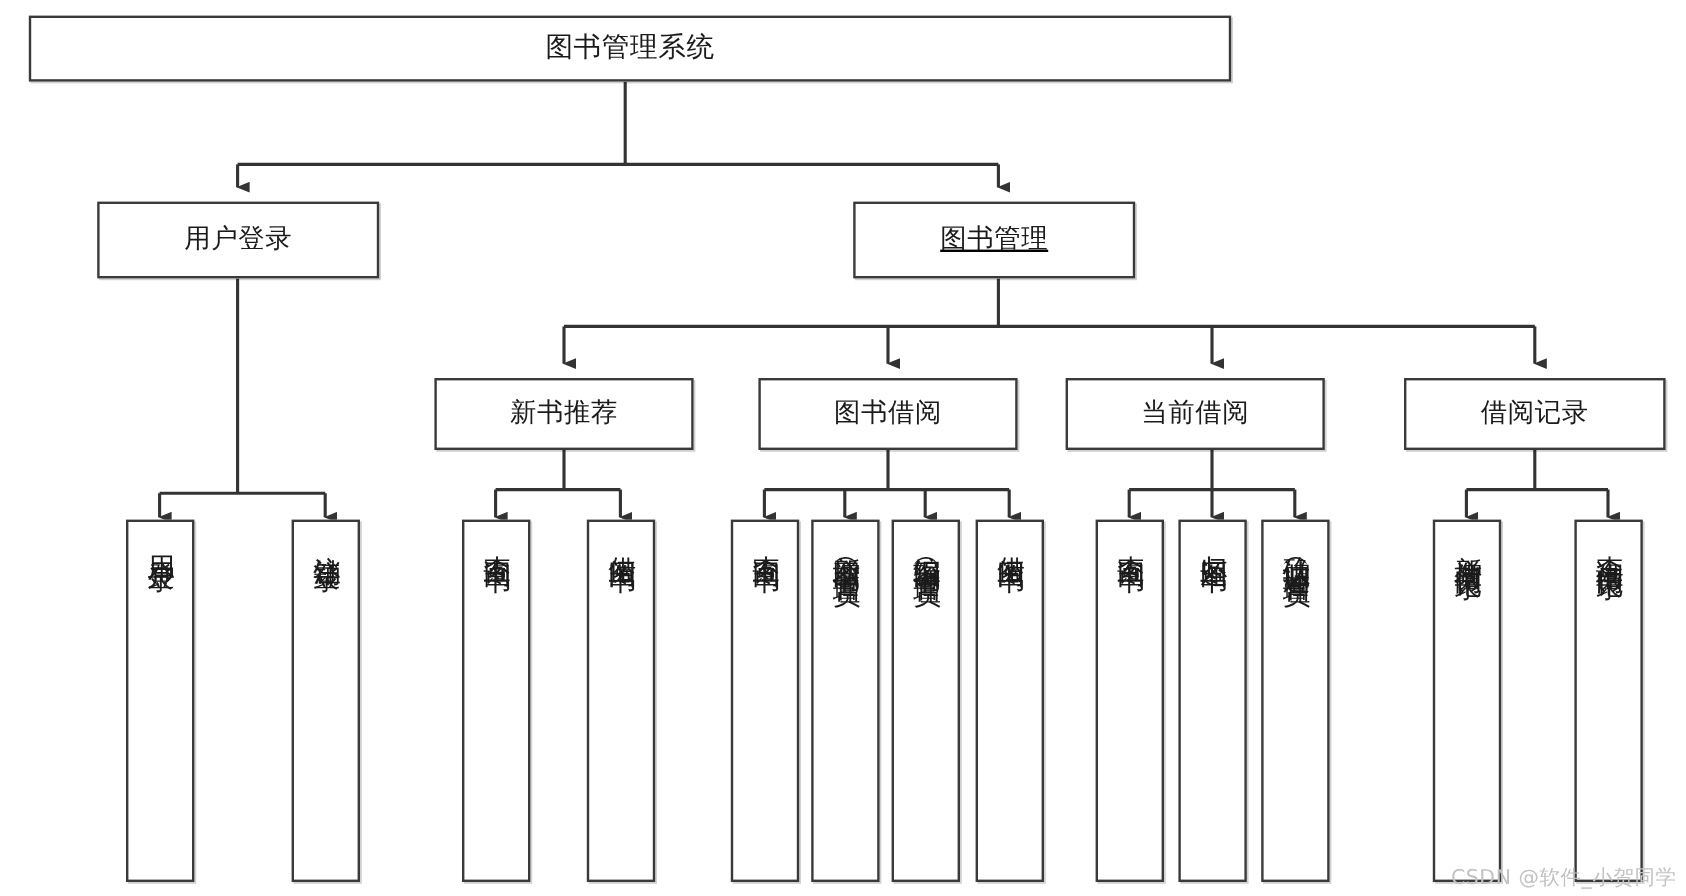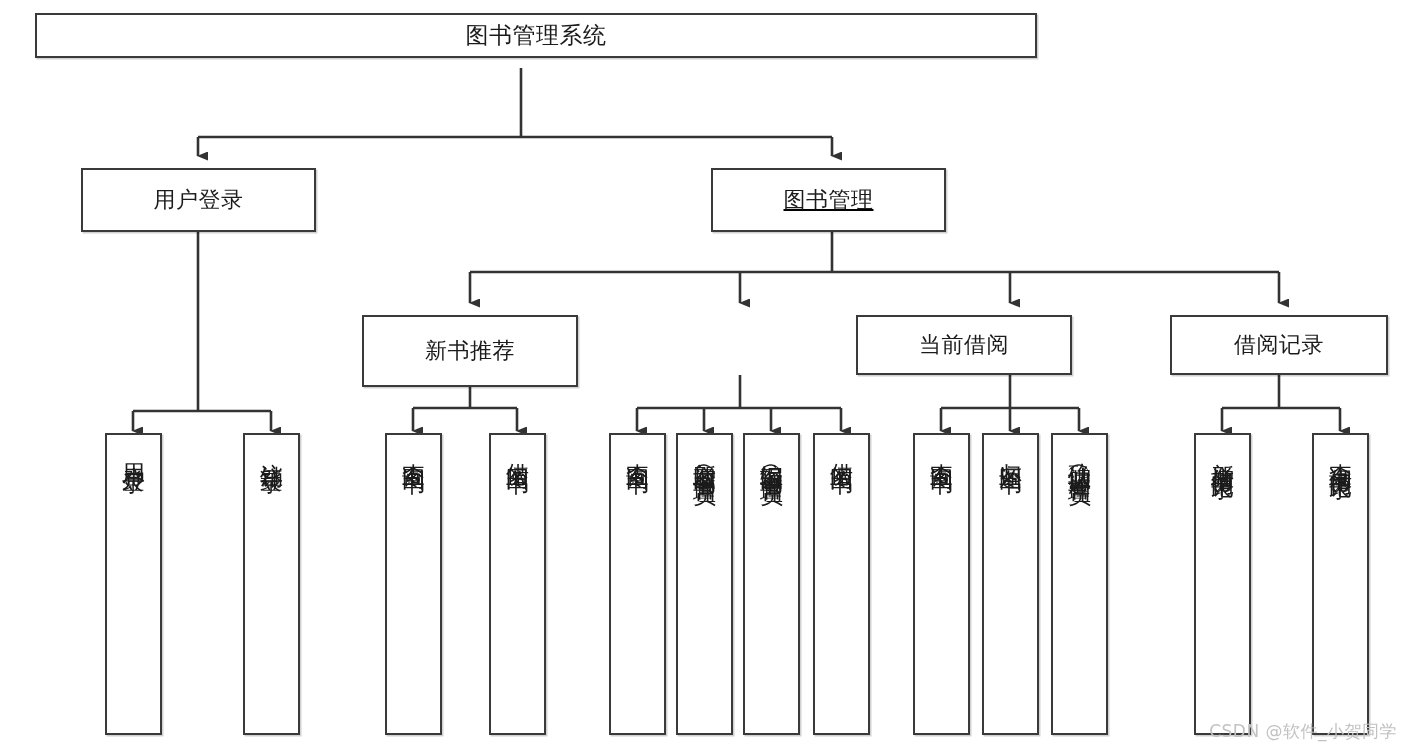--- a/index.html
+++ b/index.html
@@ -124,7 +124,7 @@
     </g>
   </svg>
 
-  <div class="node root" style="left:35px; top:13px; width:1002px; height:45px;">
+  <div class="node root" style="left:24px; top:13px; width:1002px; height:55px;">
     <span class="label">图书管理系统</span>
   </div>
 

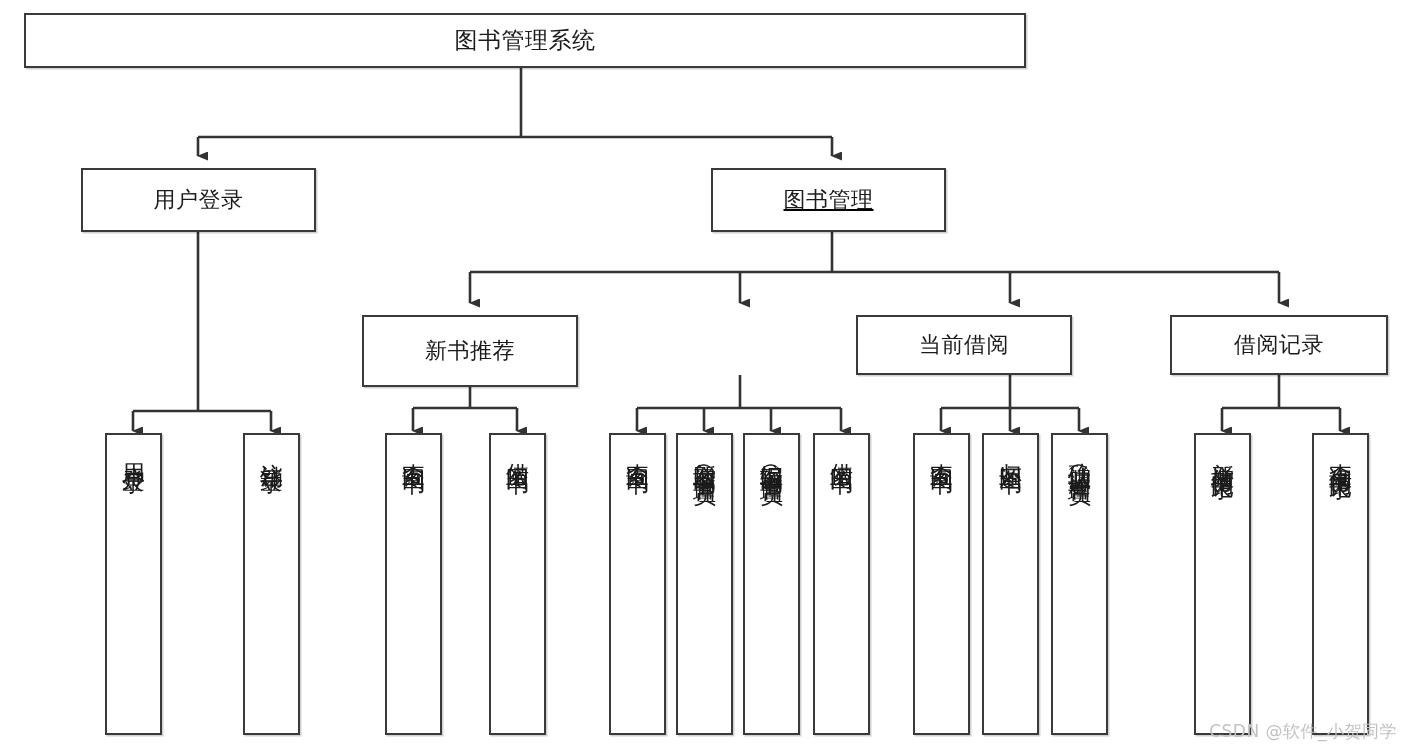--- a/index.html
+++ b/index.html
@@ -135,7 +135,7 @@
     <span class="label">图书管理</span>
   </div>
 
-  <div class="node" style="left:362px; top:315px; width:216px; height:72px;">
+  <div class="node" style="left:362px; top:315px; width:216px; height:60px;">
     <span class="label">新书推荐</span>
   </div>
   <div class="node" style="left:856px; top:315px; width:216px; height:60px;">

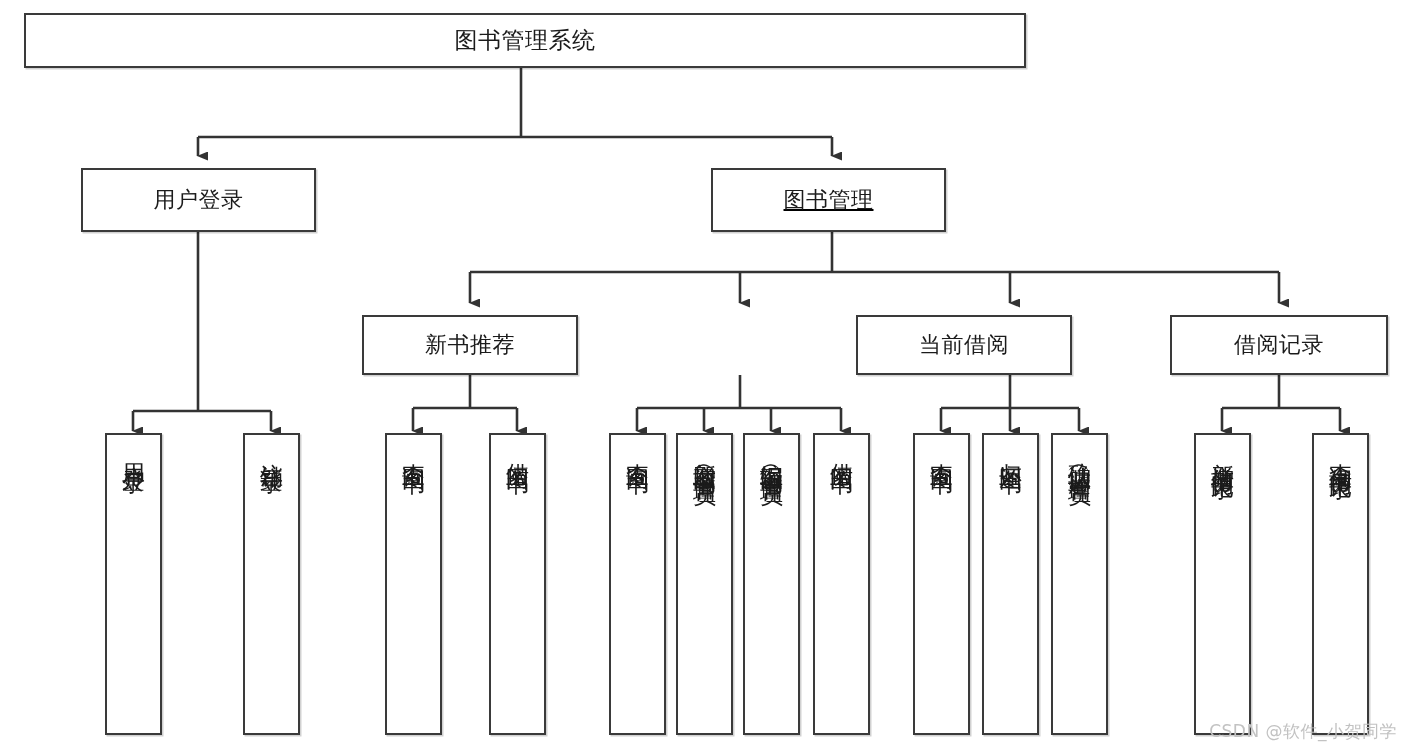--- a/index.html
+++ b/index.html
@@ -138,6 +138,9 @@
   <div class="node" style="left:362px; top:315px; width:216px; height:60px;">
     <span class="label">新书推荐</span>
   </div>
+  <div class="node" style="left:632px; top:315px; width:216px; height:60px;">
+    <span class="label">图书借阅</span>
+  </div>
   <div class="node" style="left:856px; top:315px; width:216px; height:60px;">
     <span class="label">当前借阅</span>
   </div>

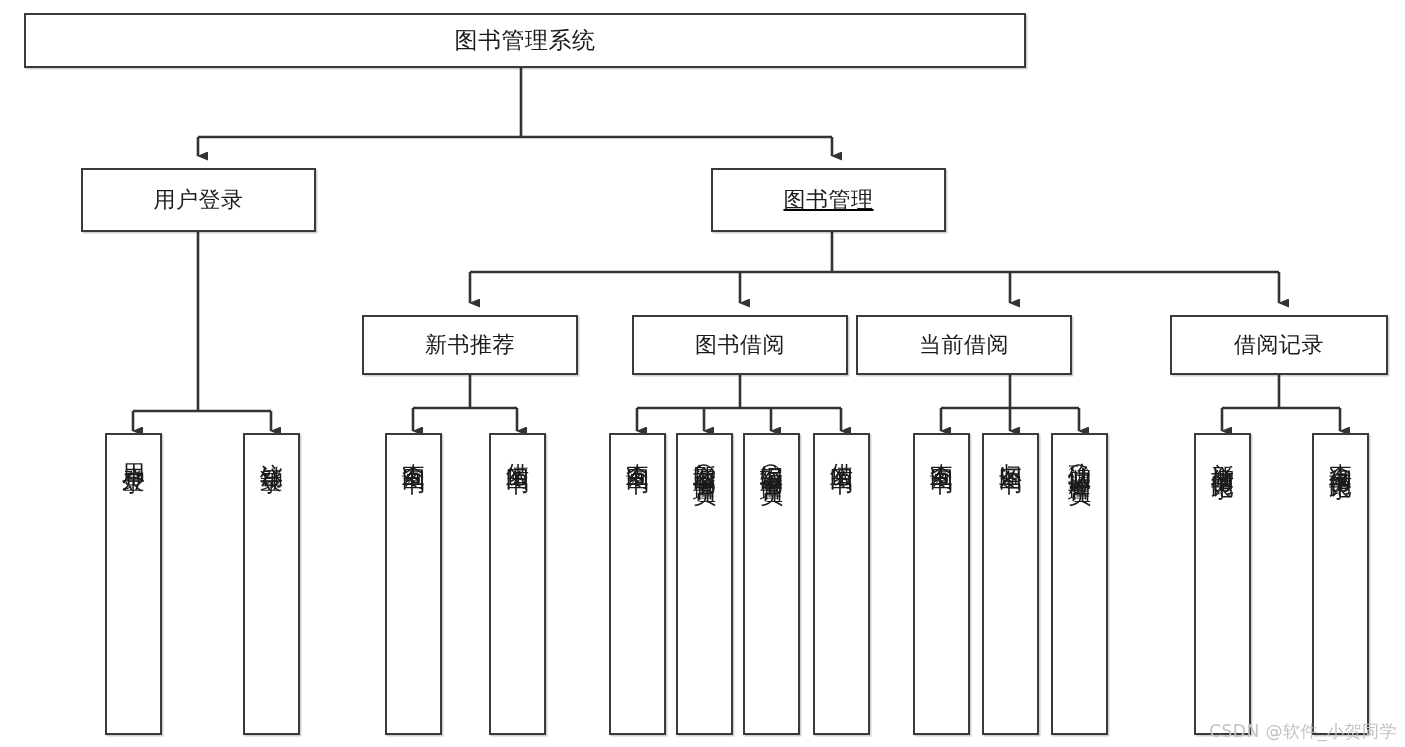--- a/index.html
+++ b/index.html
@@ -141,7 +141,7 @@
   <div class="node" style="left:632px; top:315px; width:216px; height:60px;">
     <span class="label">图书借阅</span>
   </div>
-  <div class="node" style="left:856px; top:315px; width:216px; height:60px;">
+  <div class="node" style="left:888px; top:315px; width:216px; height:60px;">
     <span class="label">当前借阅</span>
   </div>
   <div class="node" style="left:1170px; top:315px; width:218px; height:60px;justify-content:center;">

